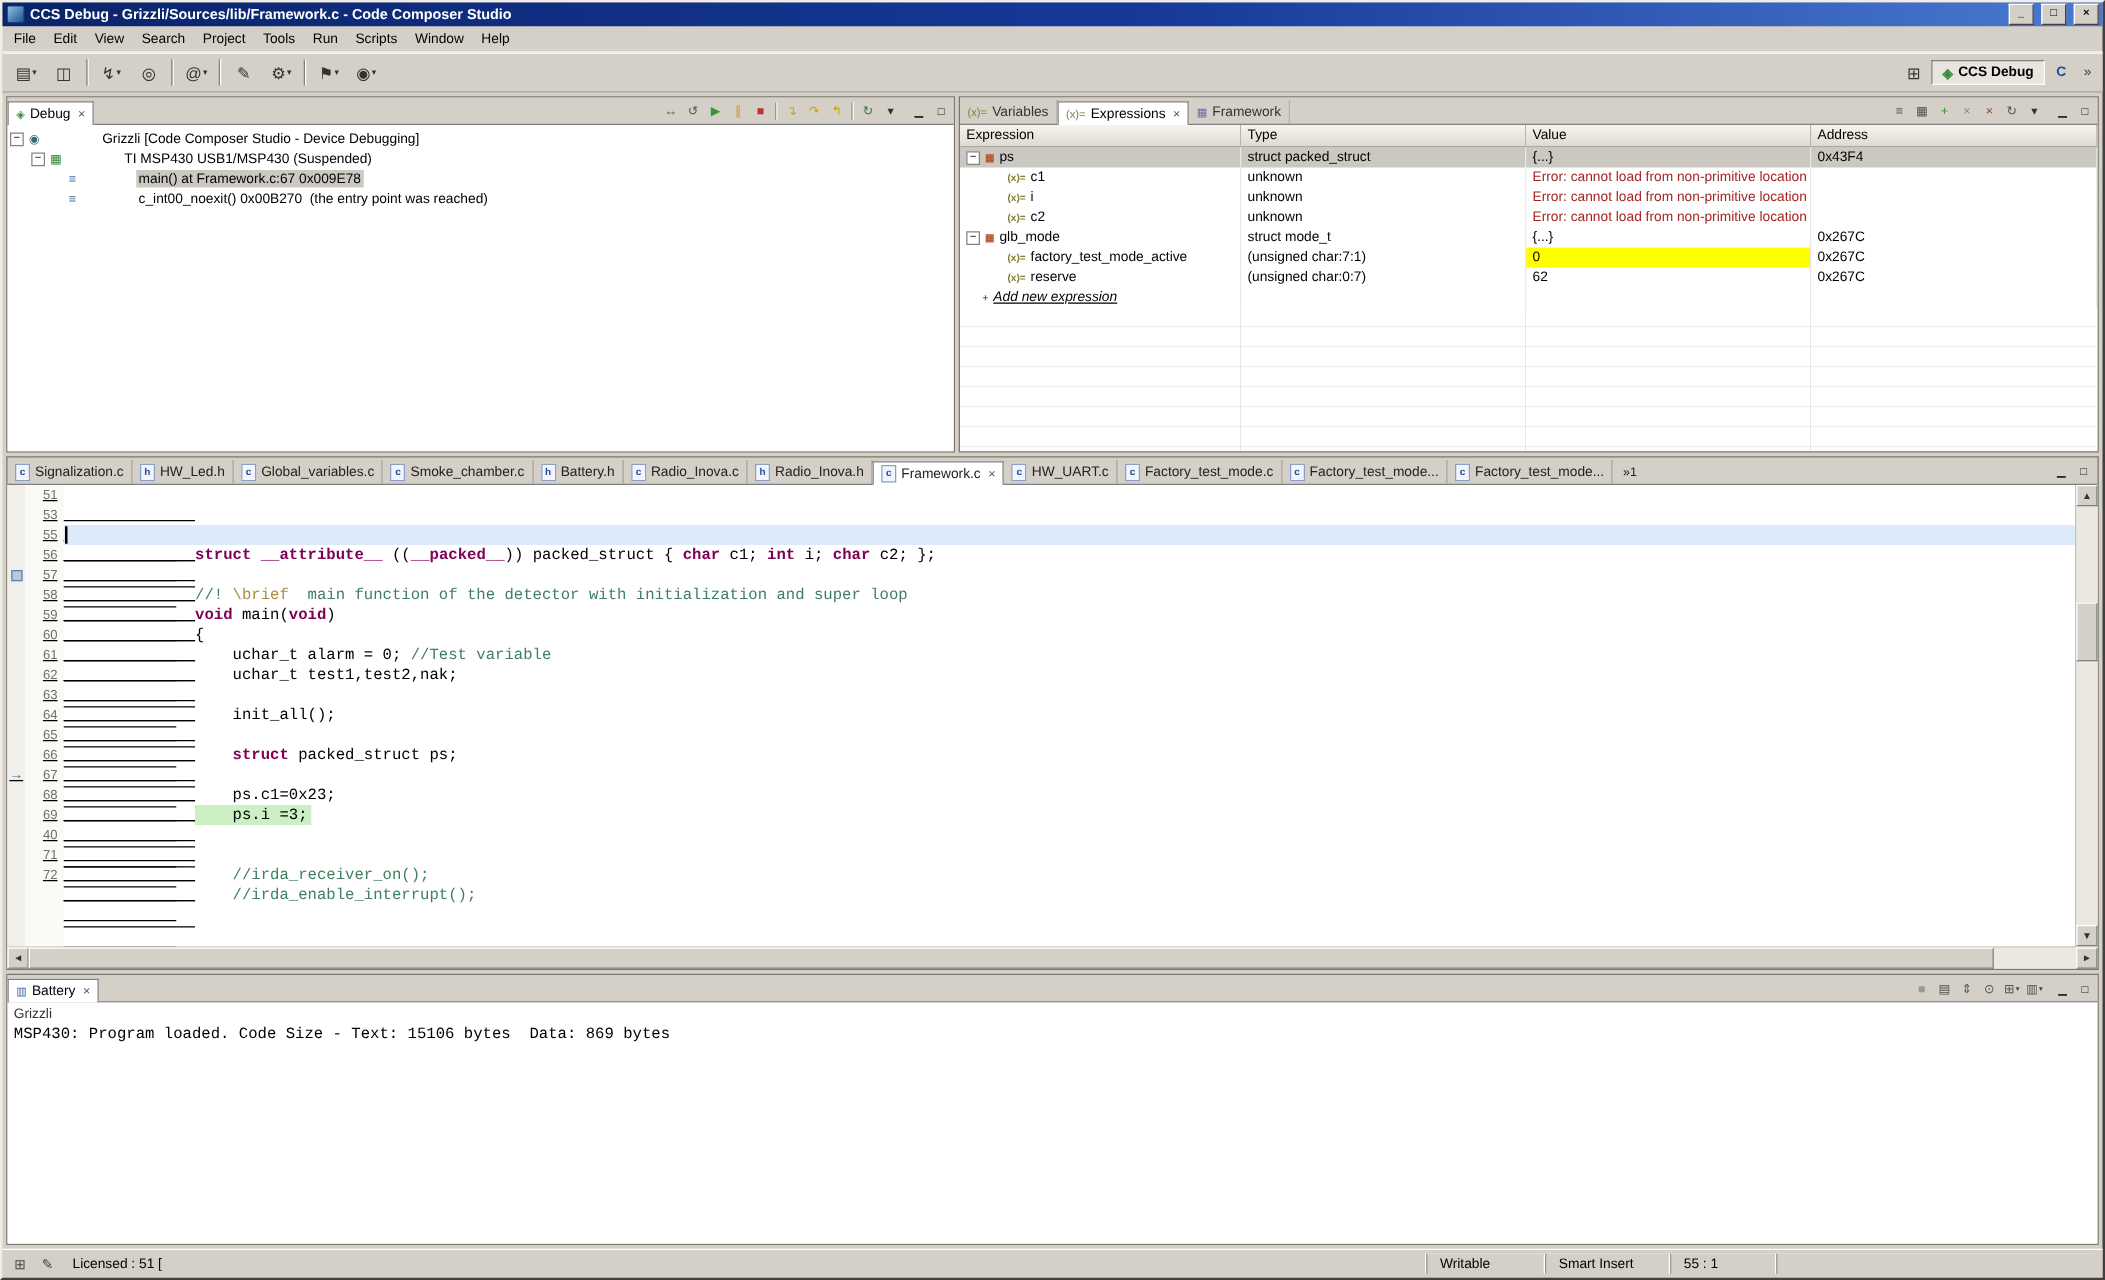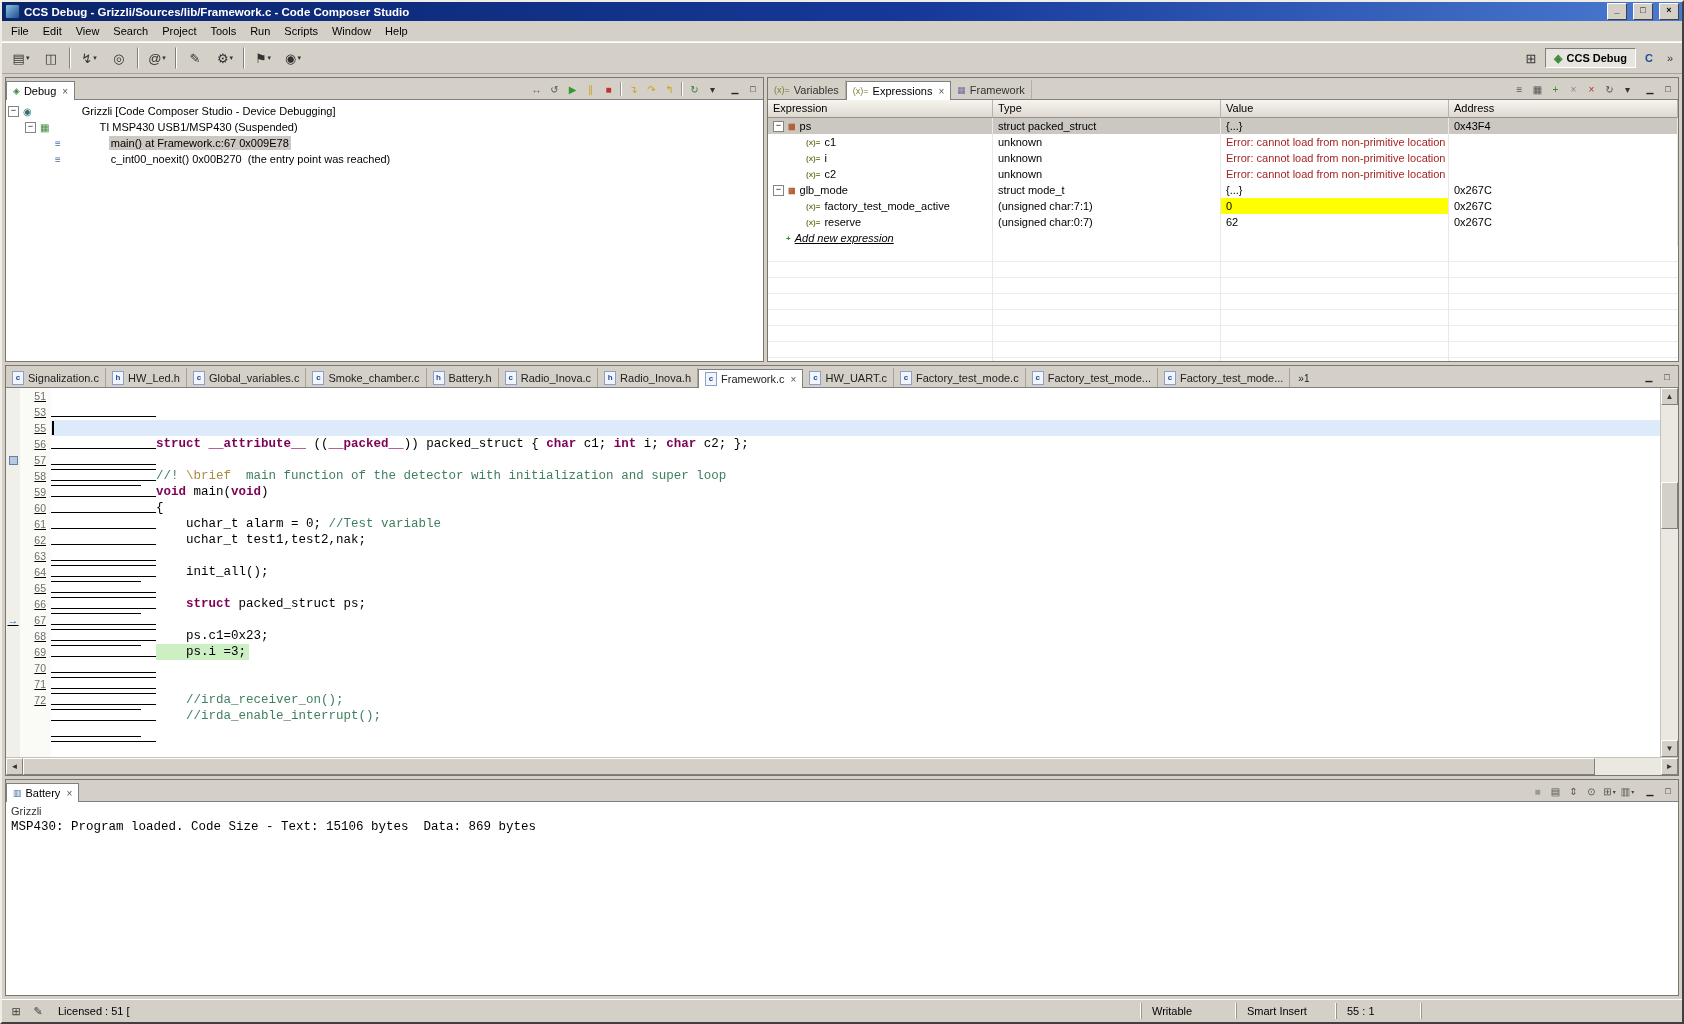--- a/index.html
+++ b/index.html
@@ -717,7 +717,7 @@
               
               
             </span>
-            <span class="cnum">70</span>
+            <span class="cnum">40</span>
             <span class="ccode">
               
               <span class="codewrap"><span class="tok-plain">    </span><span class="tok-comment">//irda_receiver_on();</span></span>

